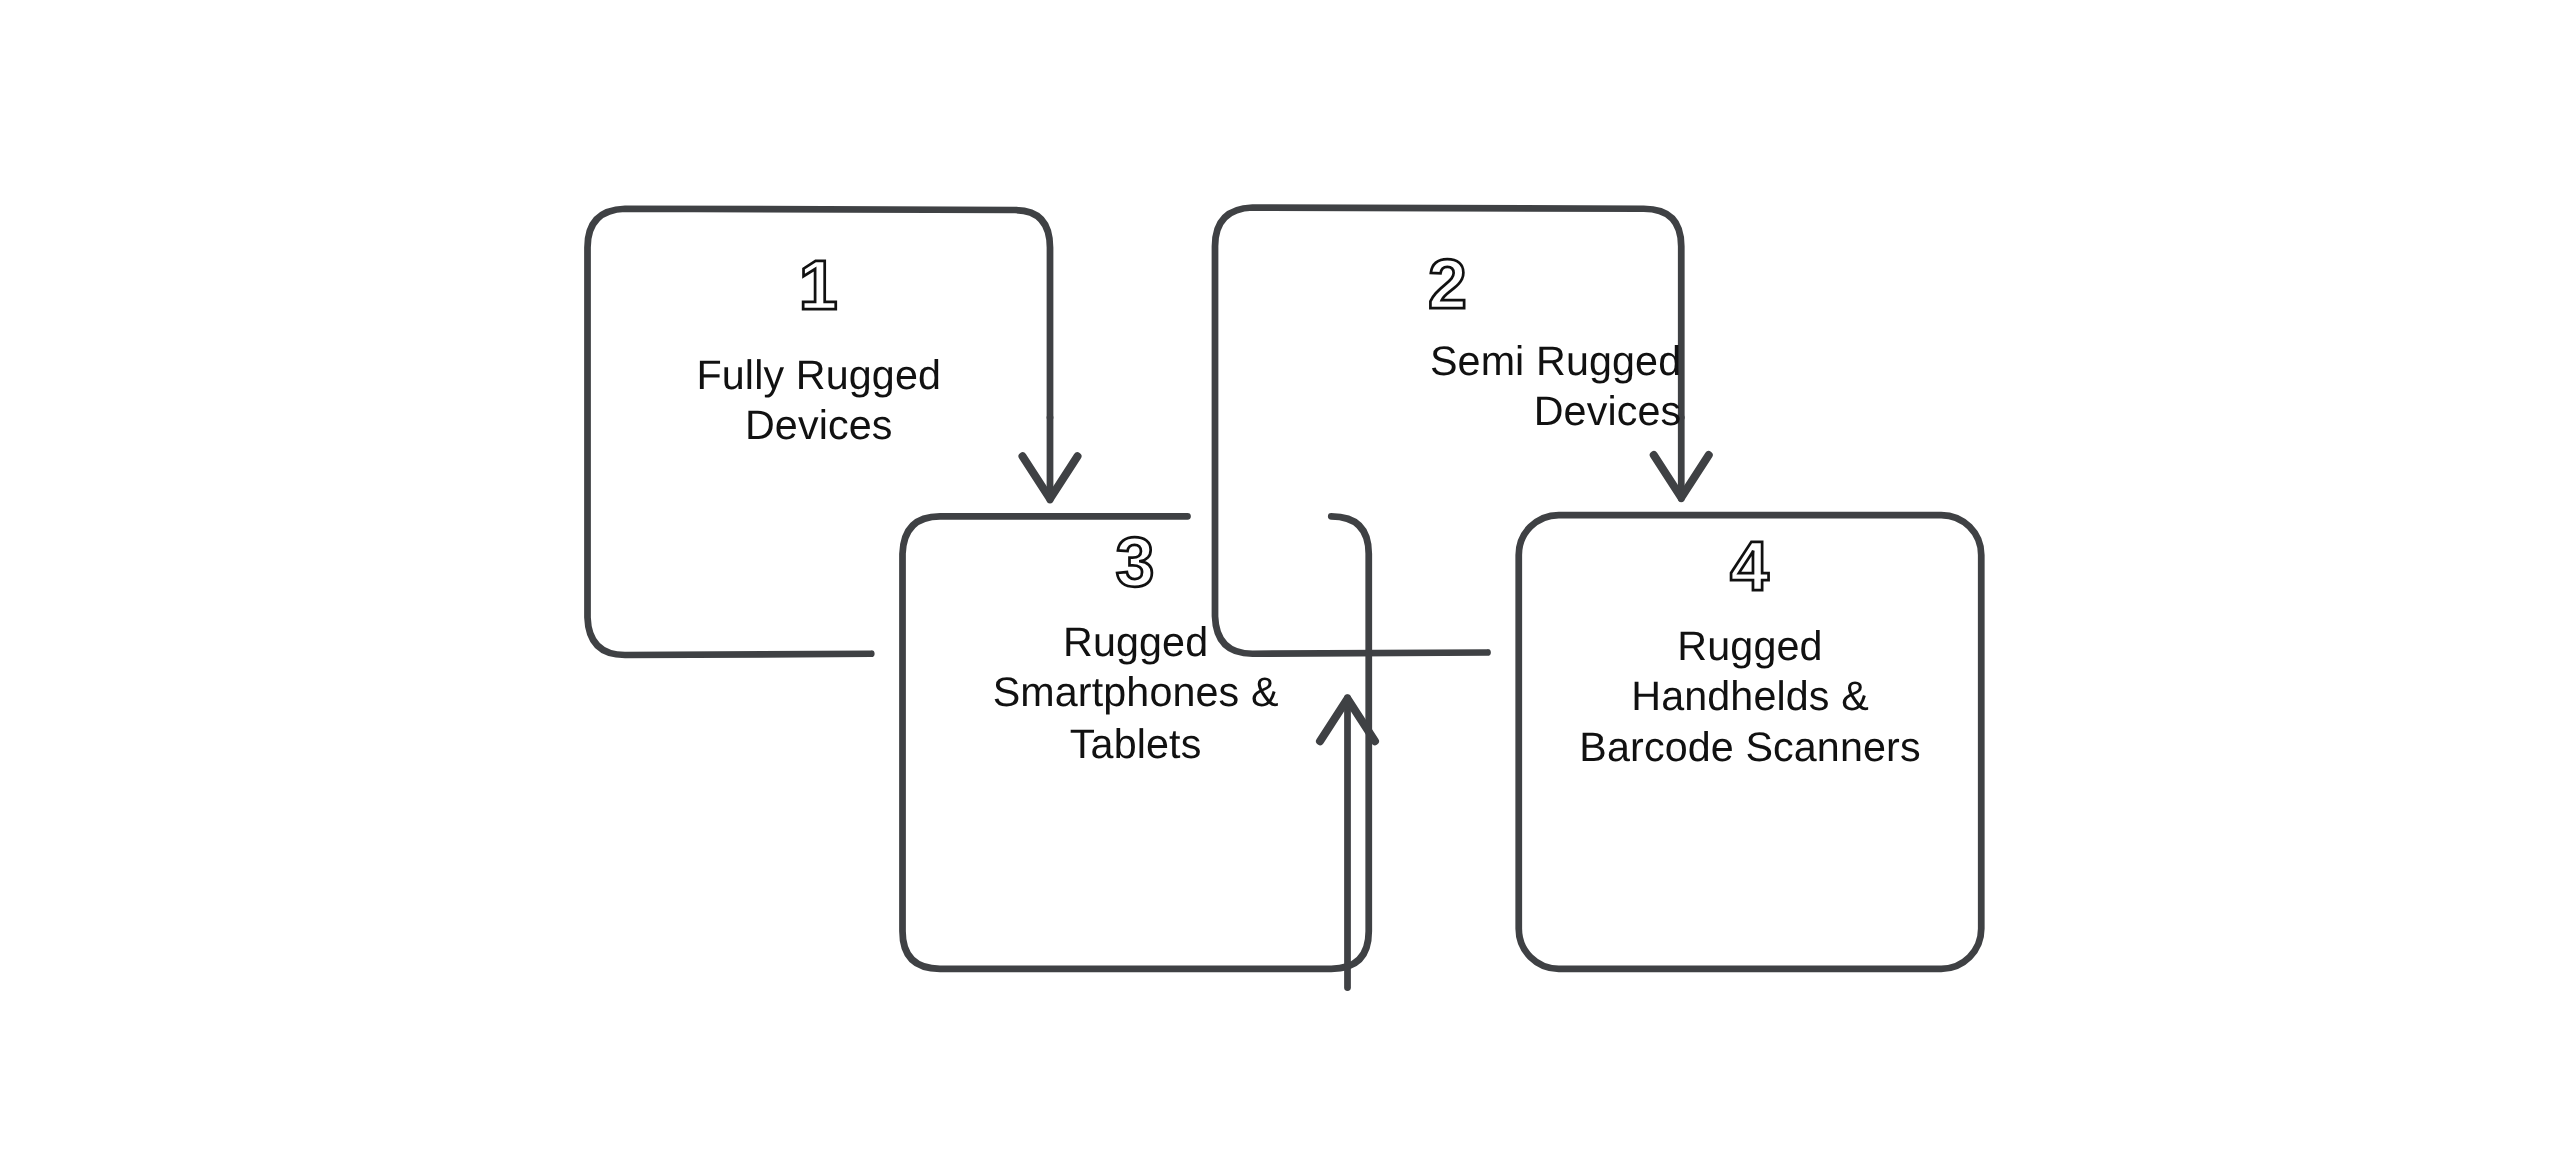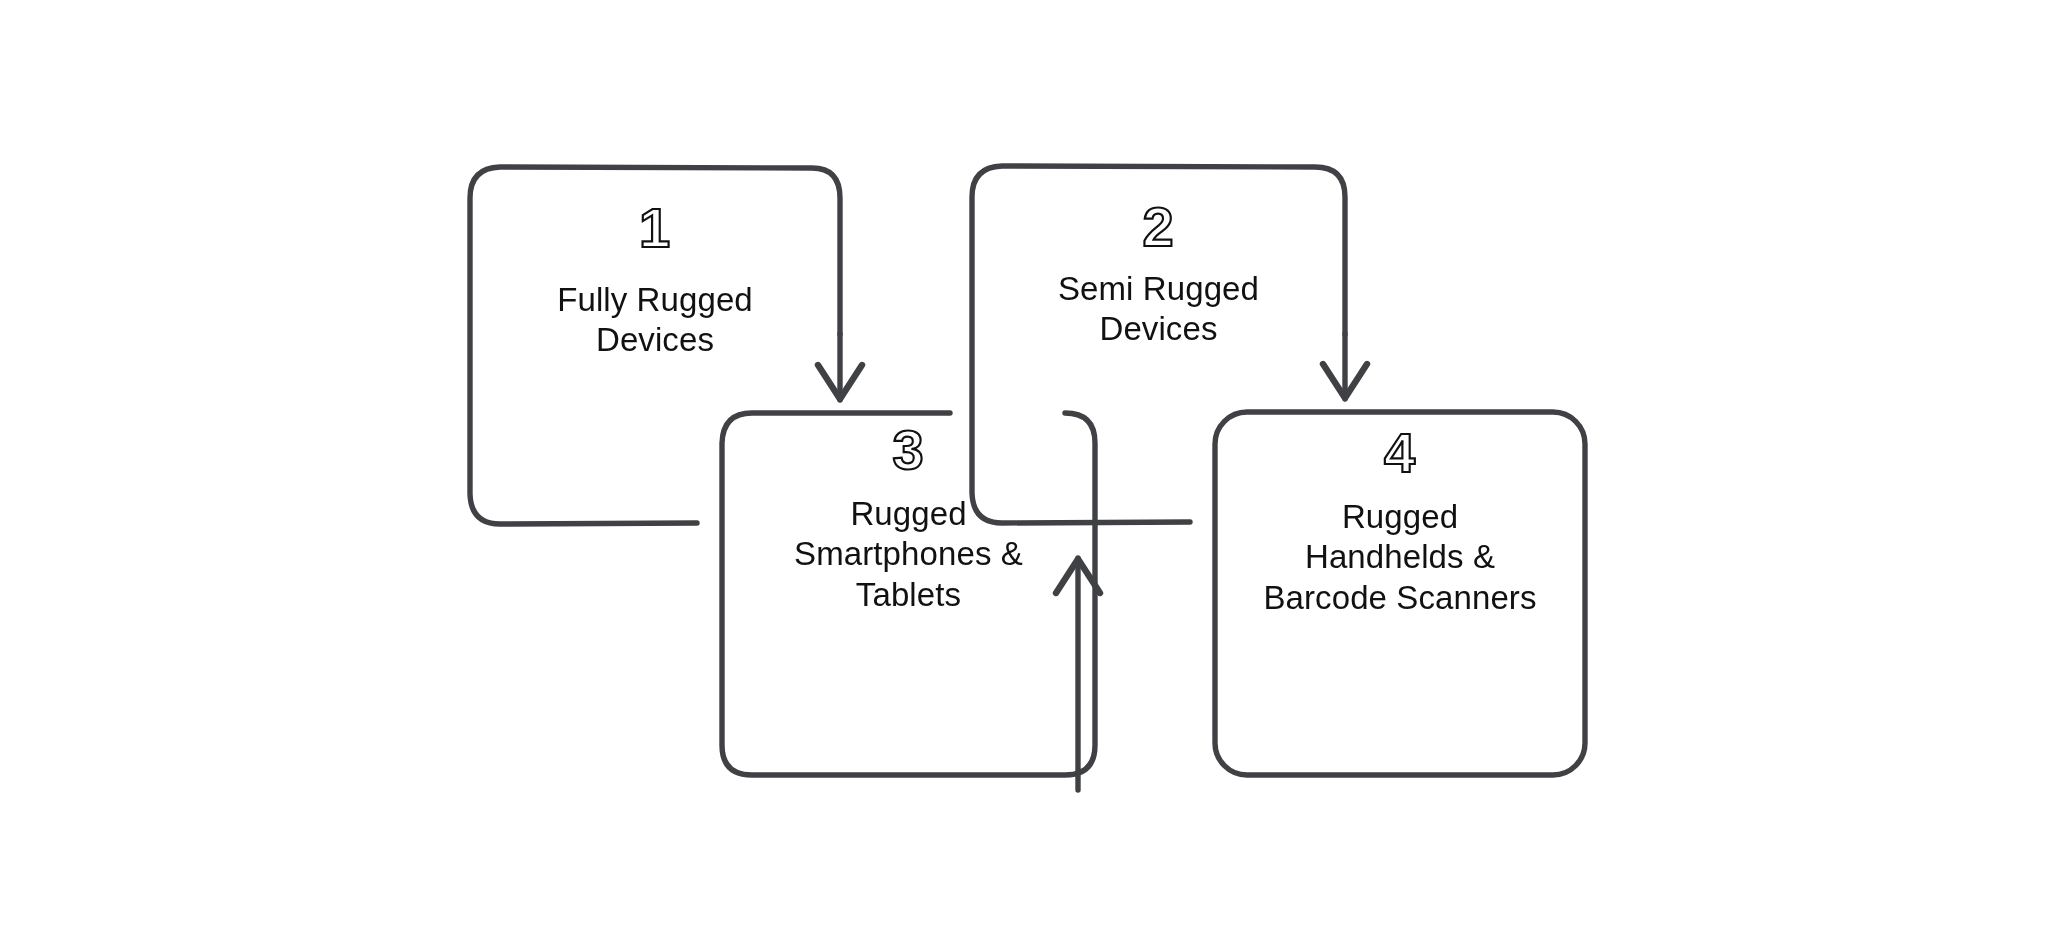--- a/index.html
+++ b/index.html
@@ -67,7 +67,7 @@
   #node-4 { left: 1215px; top: 425px; width: 370px; }
 
   #node-1 .node-label { margin-top: 24px; }
-  #node-2 .node-label { margin-top: 14px; }
+  #node-2 .node-label { margin-top: 14px; text-align: right; }
   #node-3 .node-label { margin-top: 16px; }
   #node-4 .node-label { margin-top: 16px; }
 </style>

